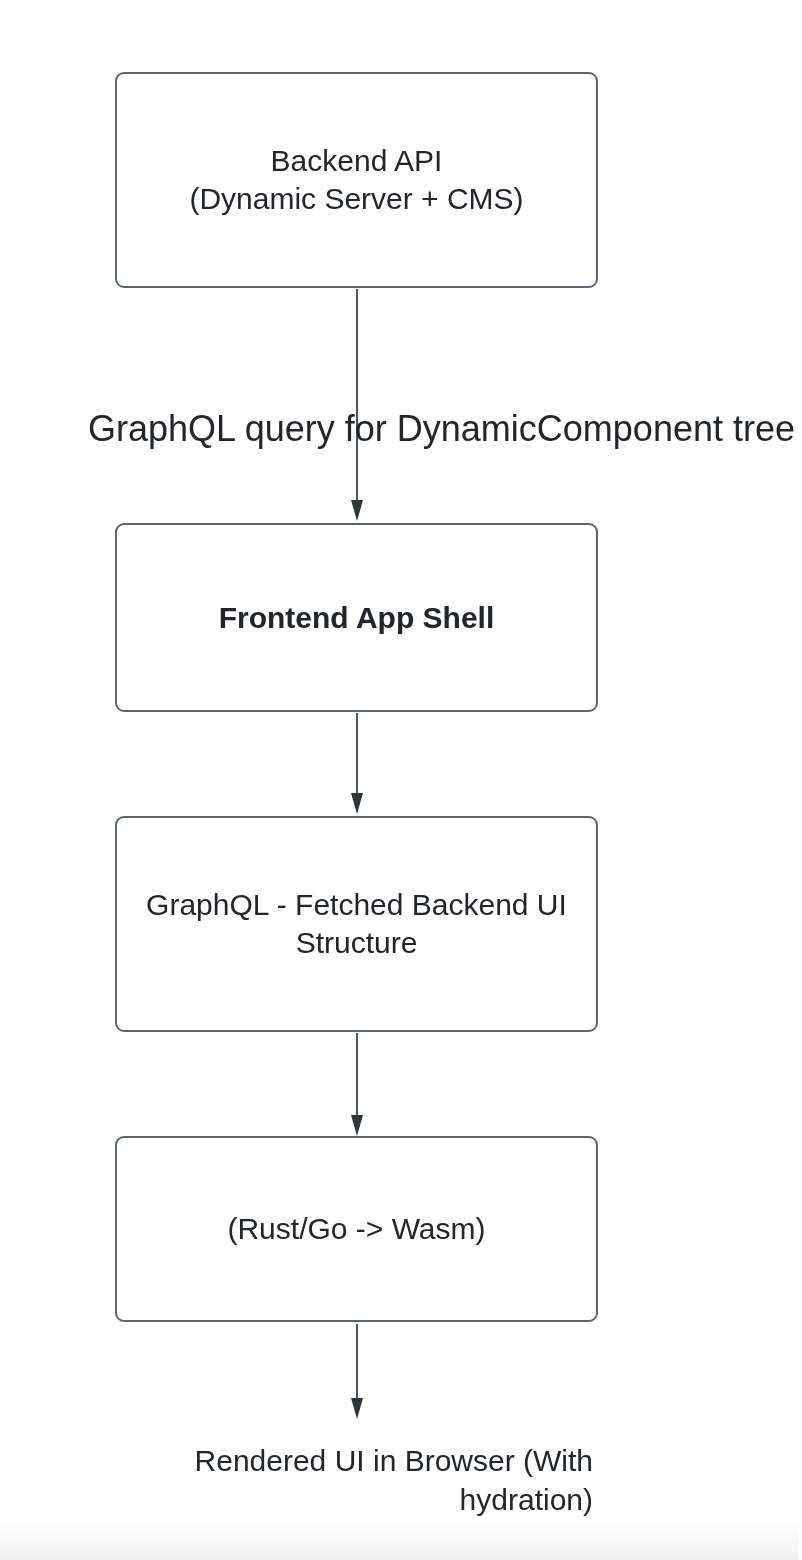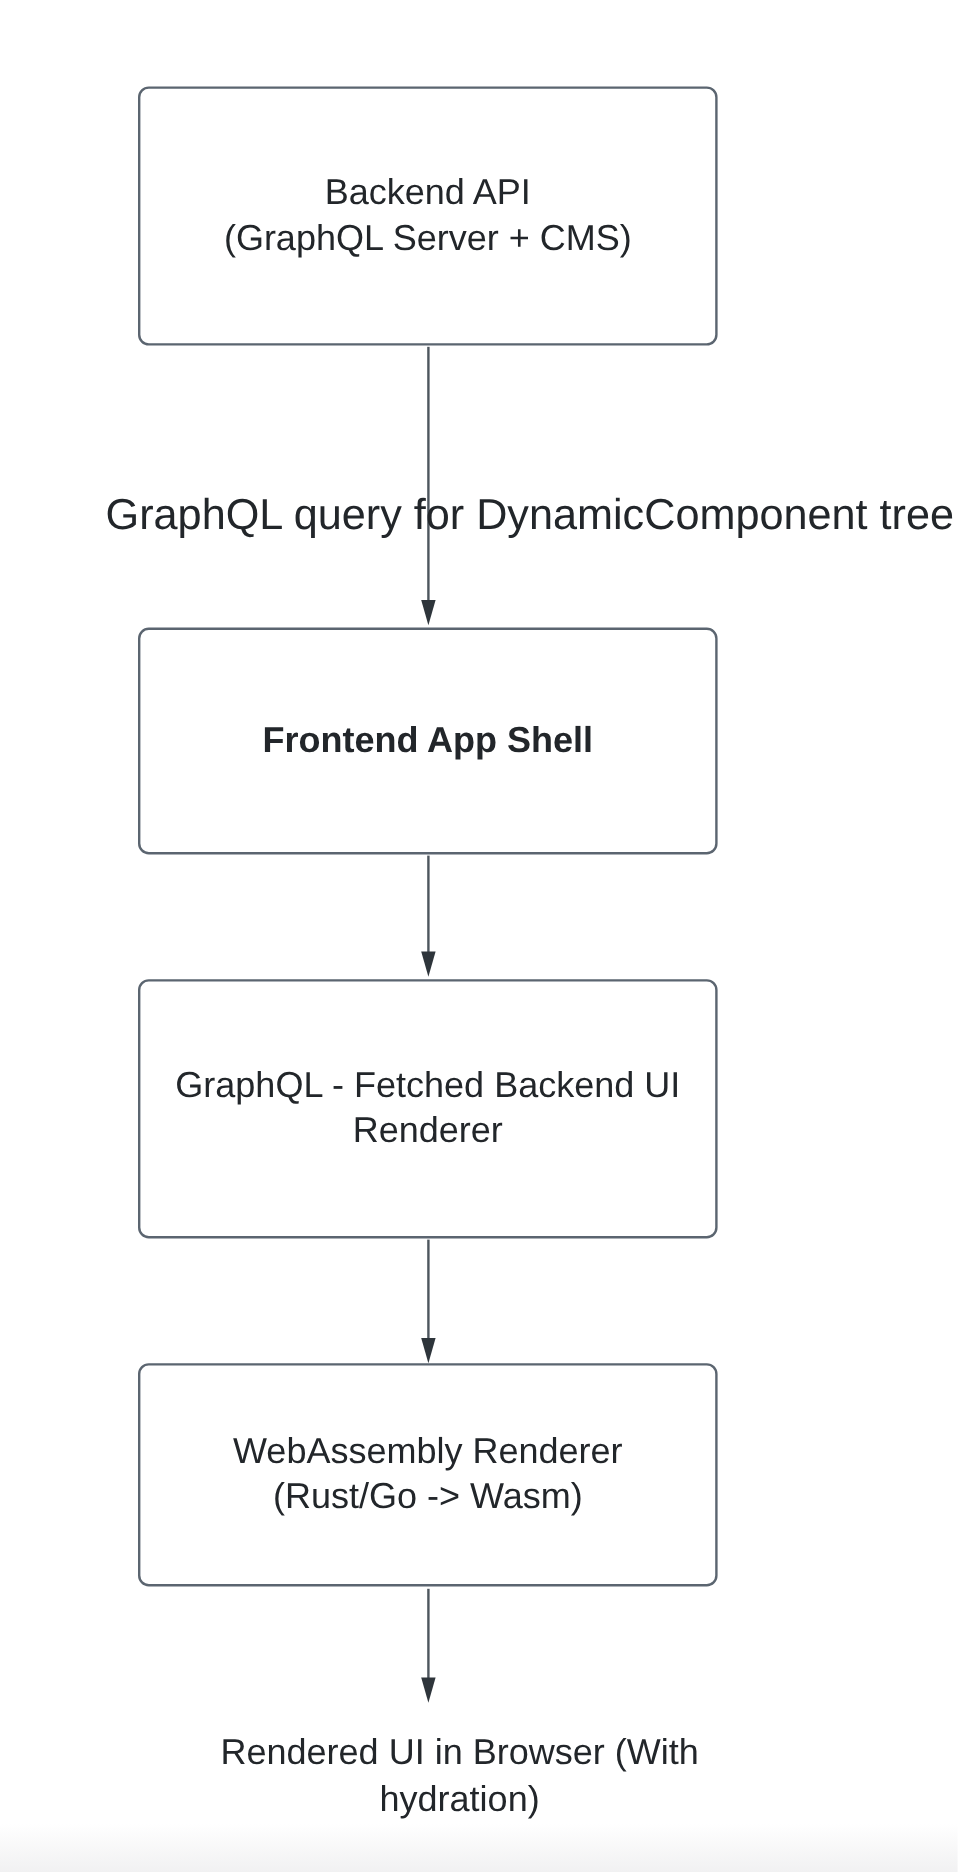--- a/index.html
+++ b/index.html
@@ -99,7 +99,7 @@
 
   <div class="node n1">
     <div>Backend API</div>
-    <div>(GraphQL Server + CMS)</div>
+    <div>(Dynamic Server + CMS)</div>
   </div>
 
   <div class="edge-label">GraphQL query for DynamicComponent tree</div>

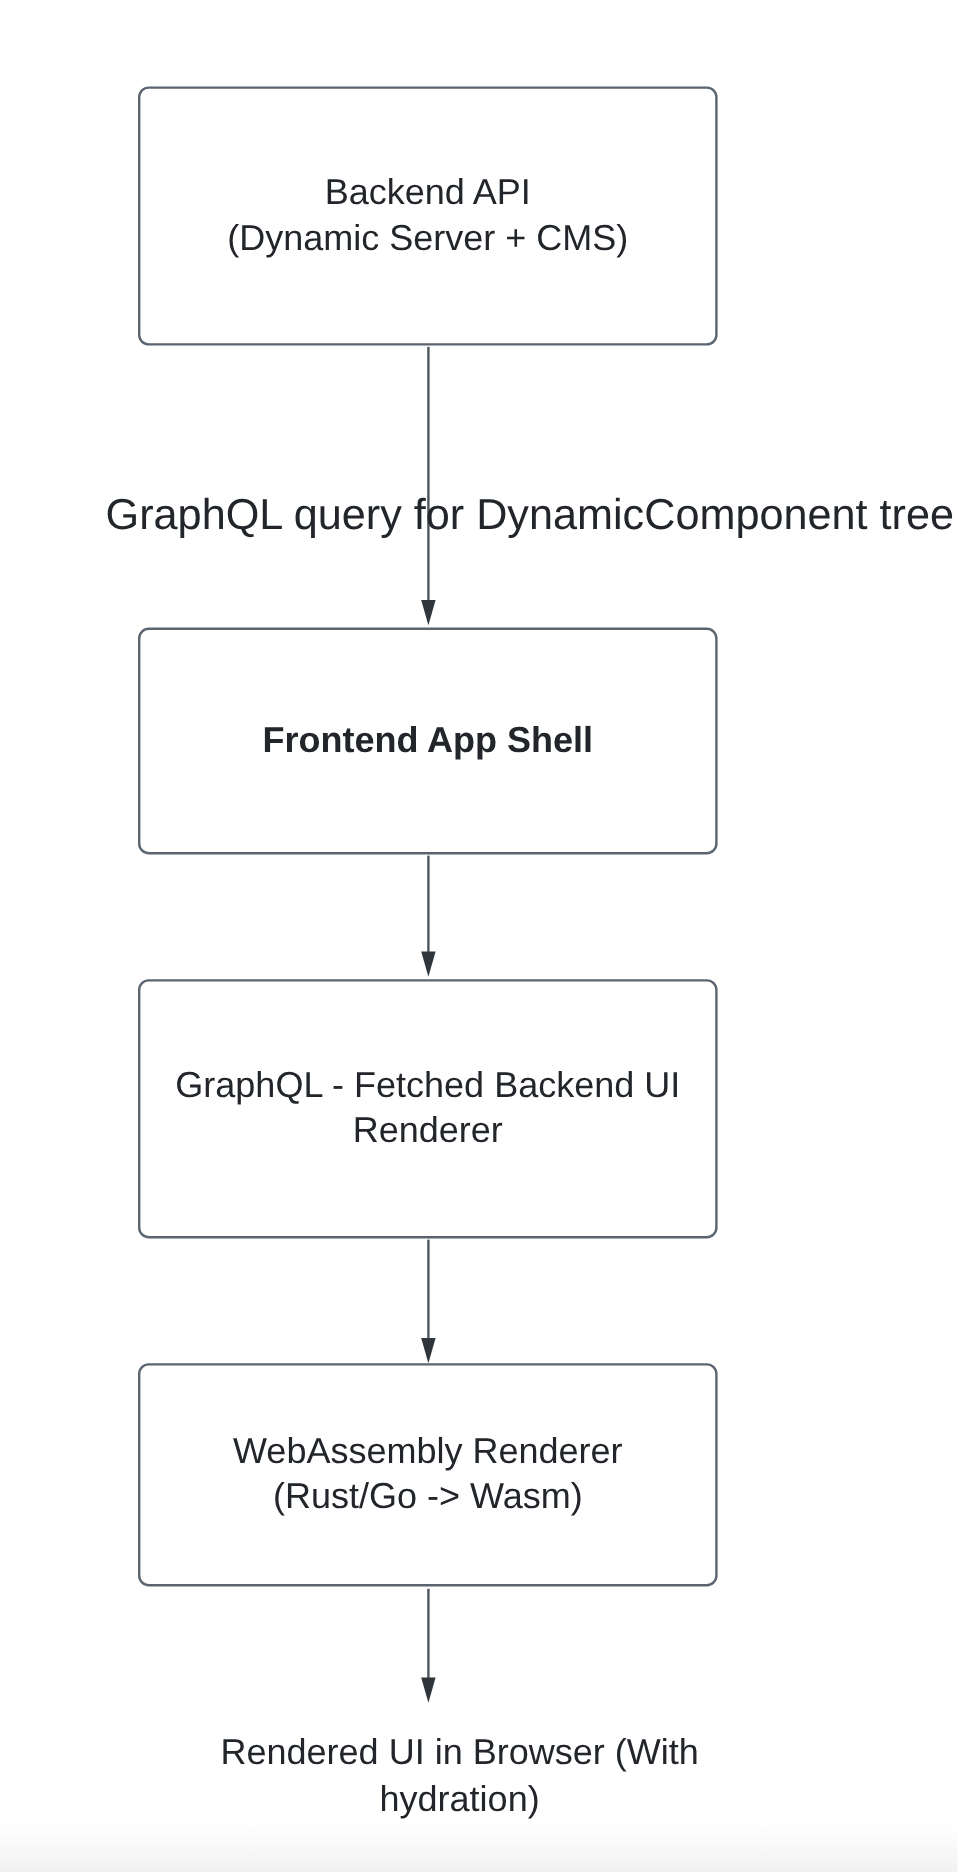--- a/index.html
+++ b/index.html
@@ -110,7 +110,7 @@
 
   <div class="node n3">
     <div>GraphQL - Fetched Backend UI</div>
-    <div>Renderer</div>
+    <div>Structure</div>
   </div>
 
   <div class="node n4">

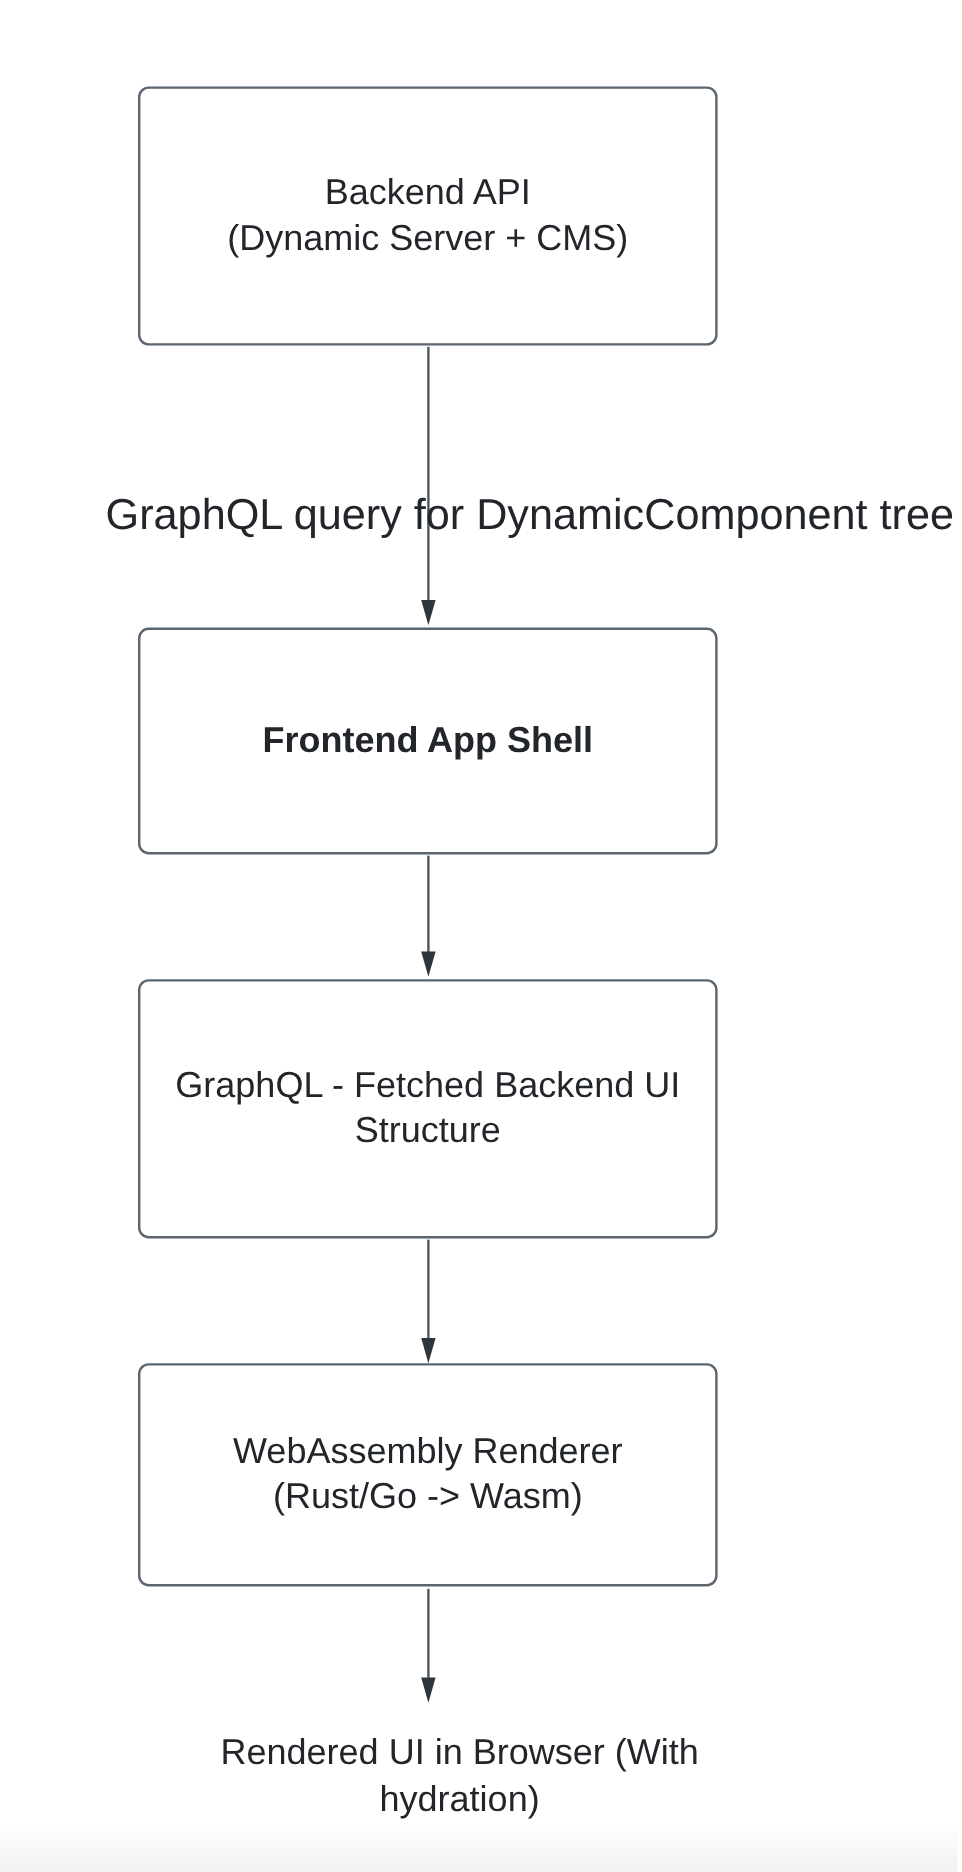--- a/index.html
+++ b/index.html
@@ -114,7 +114,6 @@
   </div>
 
   <div class="node n4">
-    <div>WebAssembly Renderer</div>
     <div>(Rust/Go -&gt; Wasm)</div>
   </div>
 

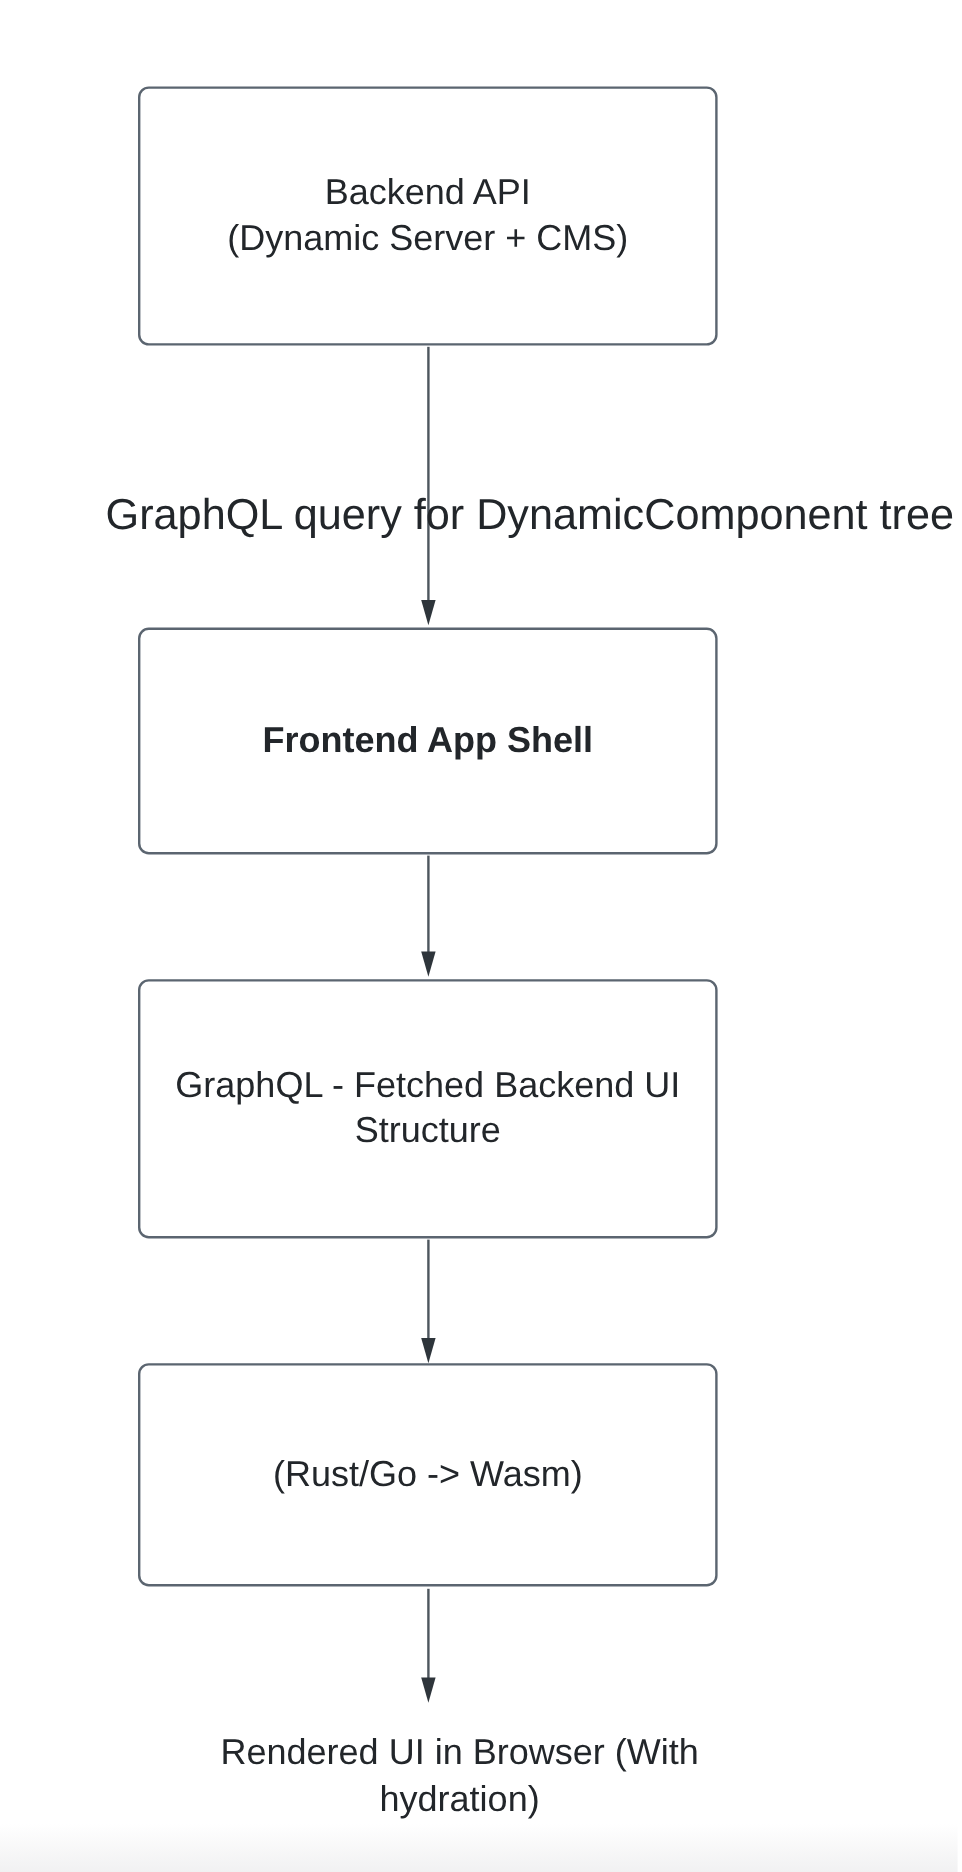--- a/index.html
+++ b/index.html
@@ -61,8 +61,7 @@
     width: 470px;
     font-size: 30px;
     line-height: 39px;
-    text-align: center;
-    margin-left: 25px;
+    text-align: right;
   }
   .bottom-strip {
     position: absolute;

